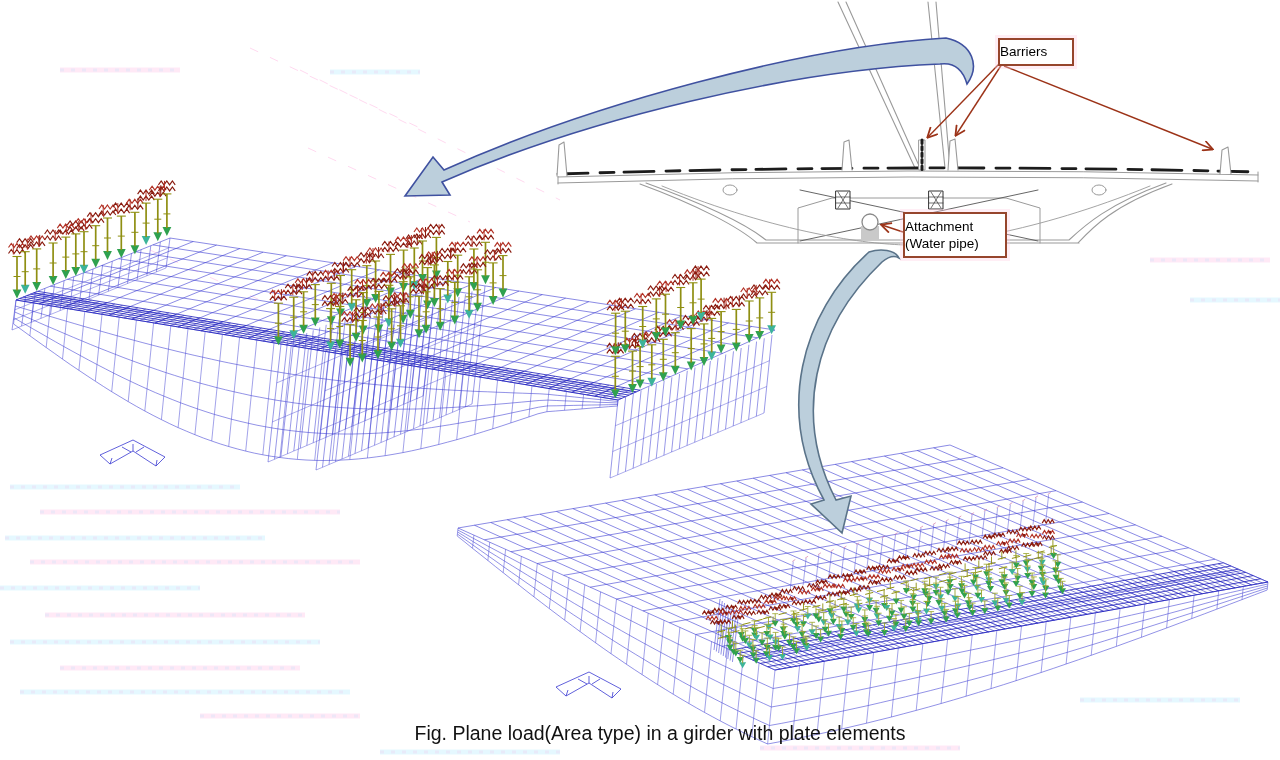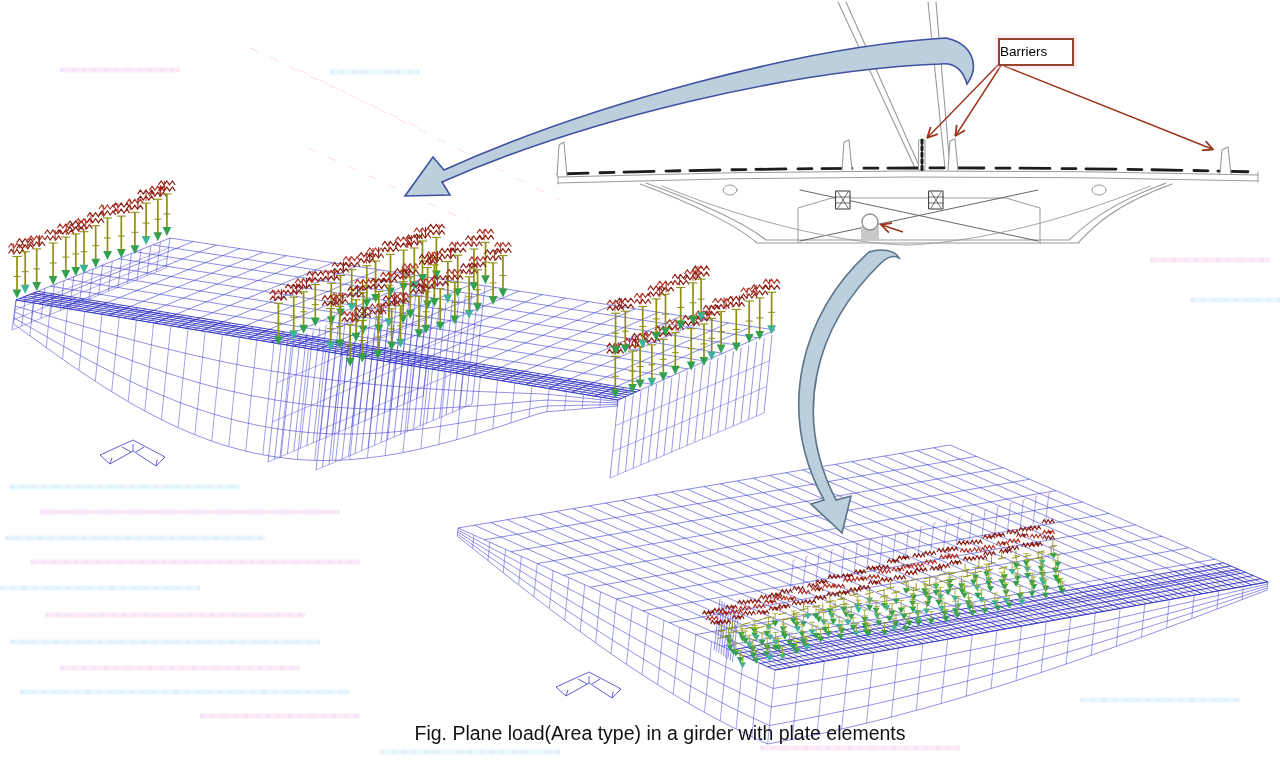--- a/index.html
+++ b/index.html
@@ -1899,6 +1899,10 @@
     <span>Barriers</span>
   </div>
 
+  <div class="callout" id="attachment-box">
+    <div>Attachment</div>
+    <div>(Water pipe)</div>
+  </div>
 
   <div id="caption">Fig. Plane load(Area type) in a girder with plate elements</div>
 </div>

